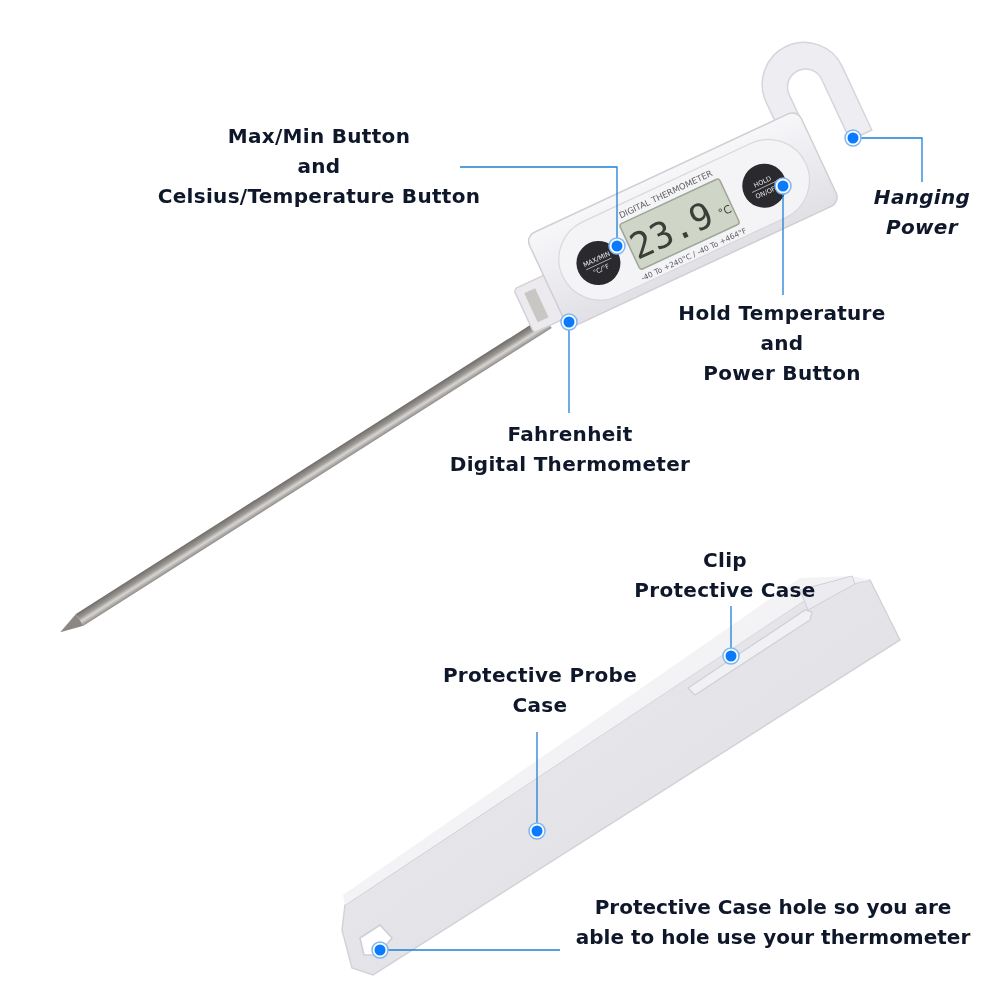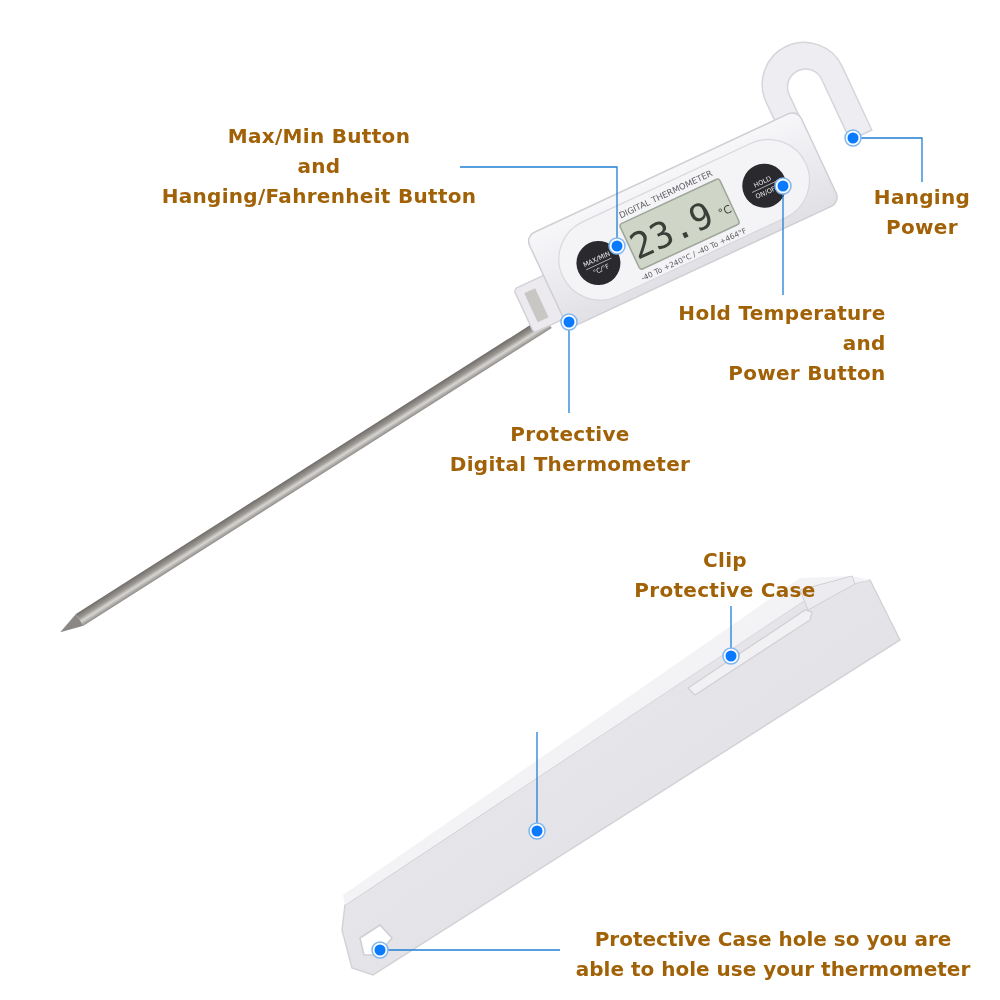--- a/index.html
+++ b/index.html
@@ -14,7 +14,7 @@
     svg.art { position: absolute; left: 0; top: 0; }
     .label {
       position: absolute;
-      color: #a16207;
+      color: #0f172a;
       font-size: 20px;
       font-weight: bold;
       line-height: 30px;

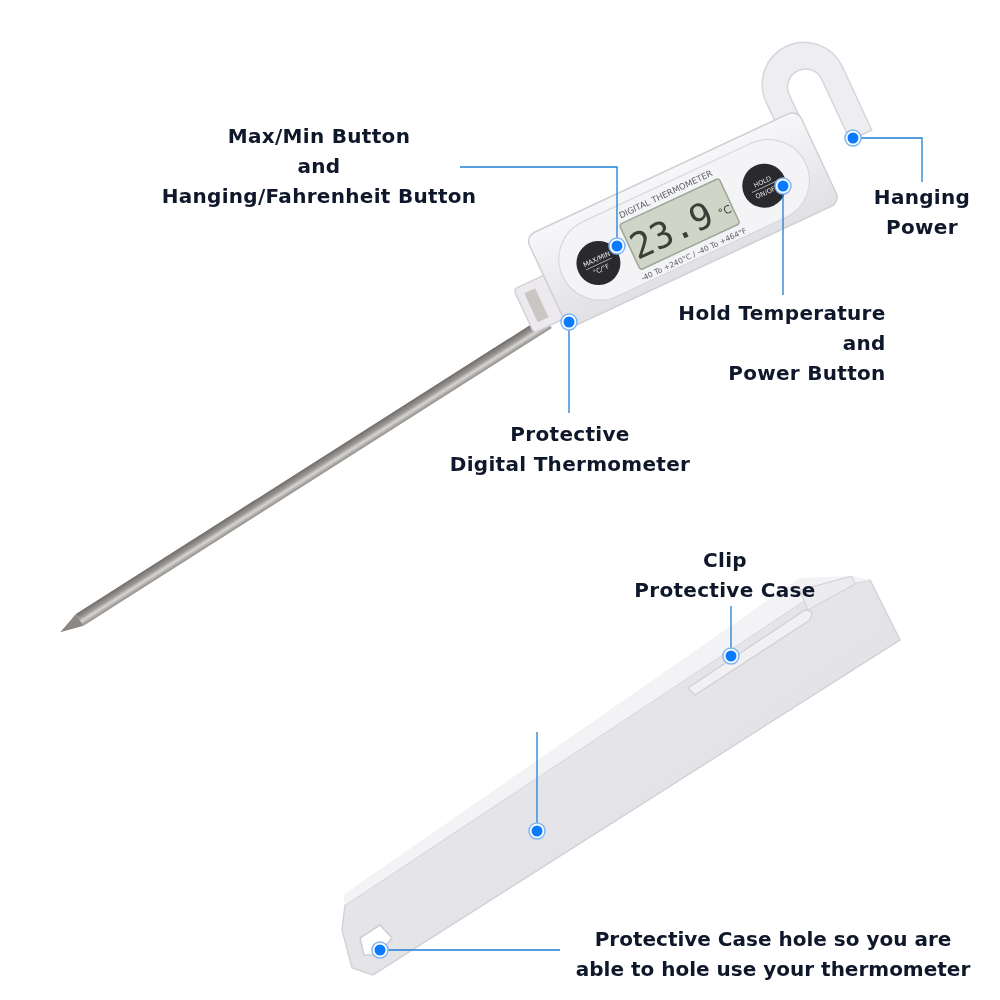--- a/index.html
+++ b/index.html
@@ -157,7 +157,7 @@
   <div class="label" style="left:319px; top:121px;">
     <span>Max/Min Button</span>
     <span>and</span>
-    <span>Hanging/Fahrenheit Button</span>
+    <span>Celsius/Temperature Button</span>
   </div>
 
   <div class="label" style="left:922px; top:182px;">

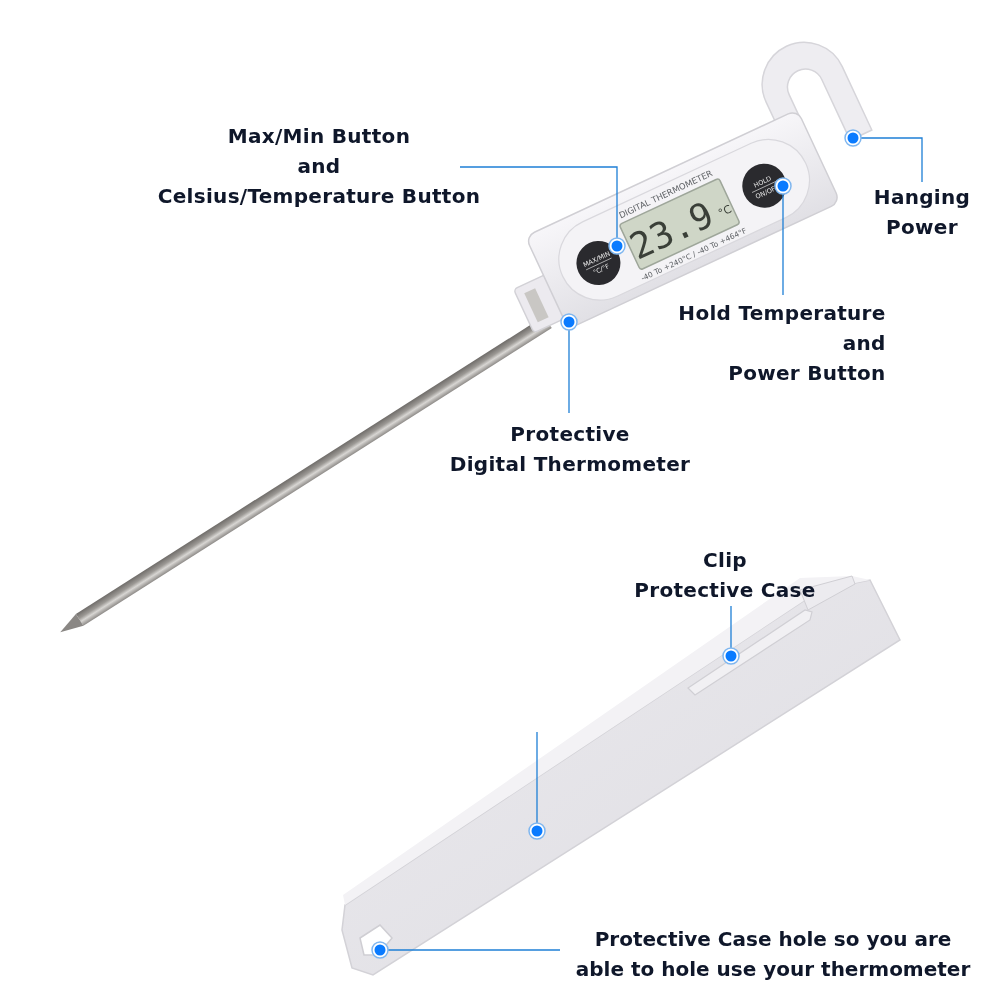--- a/index.html
+++ b/index.html
@@ -160,7 +160,7 @@
     <span>Celsius/Temperature Button</span>
   </div>
 
-  <div class="label" style="left:922px; top:182px;">
+  <div class="label" style="left:922px; top:182px;font-style:italic;">
     <span>Hanging</span>
     <span>Power</span>
   </div>

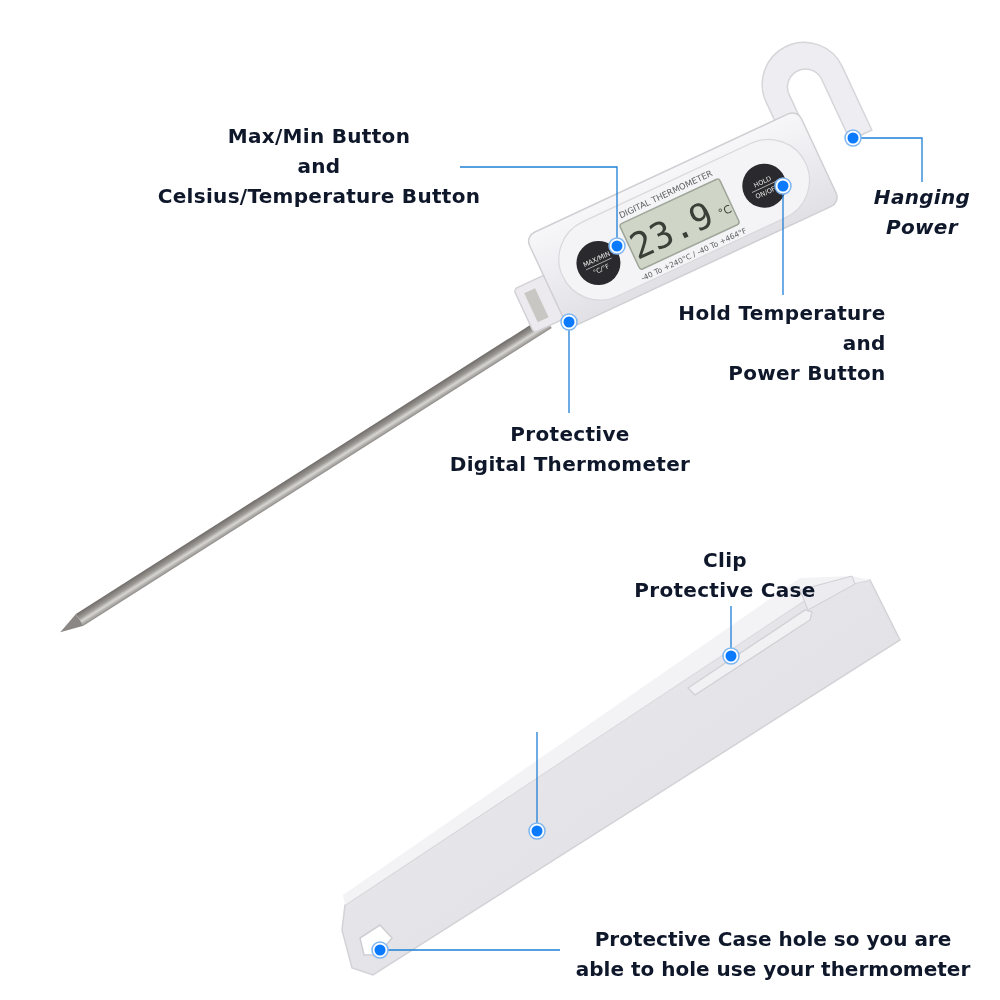--- a/index.html
+++ b/index.html
@@ -165,7 +165,7 @@
     <span>Power</span>
   </div>
 
-  <div class="label" style="left:782px; top:298px;text-align:right;">
+  <div class="label" style="left:782px; top:298px;">
     <span>Hold Temperature</span>
     <span>and</span>
     <span>Power Button</span>

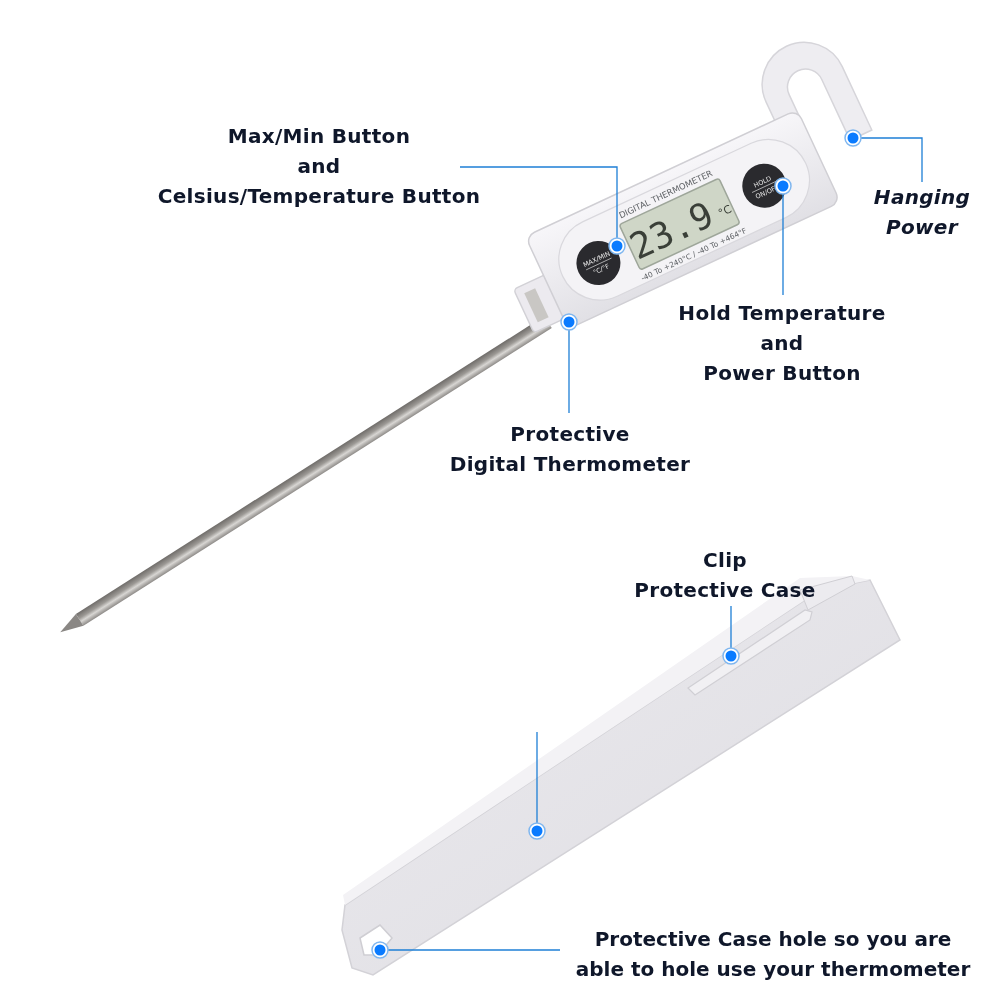--- a/index.html
+++ b/index.html
@@ -172,7 +172,7 @@
   </div>
 
   <div class="label" style="left:570px; top:419px;">
-    <span>Protective</span>
+    <span>Fahrenheit</span>
     <span>Digital Thermometer</span>
   </div>
 

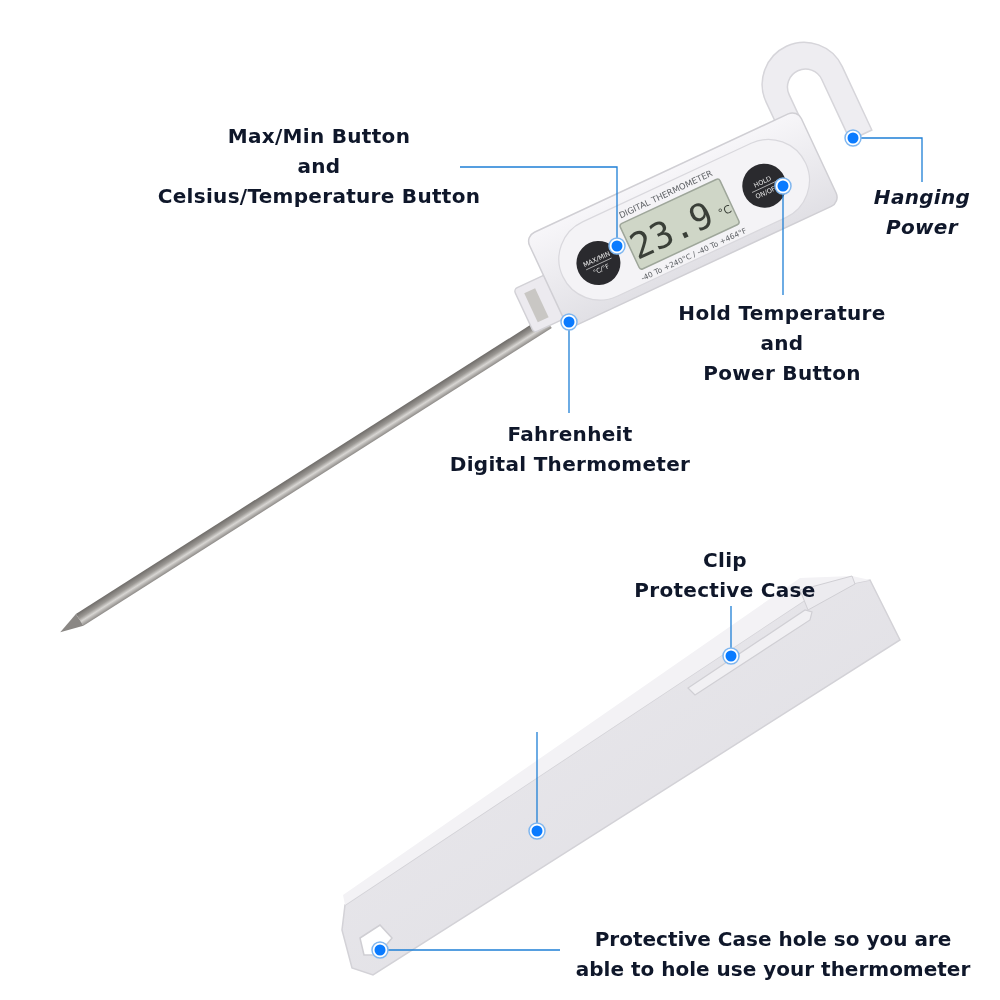--- a/index.html
+++ b/index.html
@@ -181,6 +181,10 @@
     <span>Protective Case</span>
   </div>
 
+  <div class="label" style="left:540px; top:660px;">
+    <span>Protective Probe</span>
+    <span>Case</span>
+  </div>
 
   <div class="label narrow" style="left:773px; top:892px;margin-top:32px;">
     <span>Protective Case hole so you are</span>

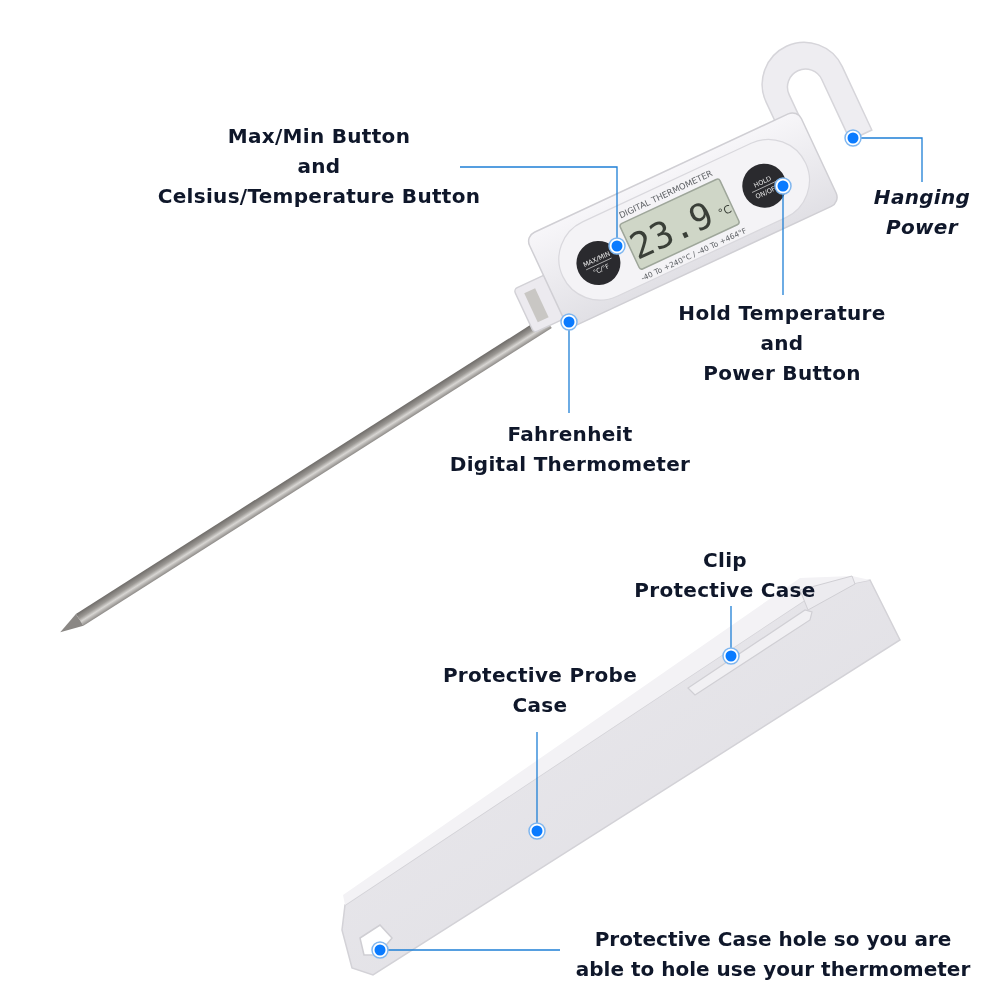--- a/index.html
+++ b/index.html
@@ -186,7 +186,7 @@
     <span>Case</span>
   </div>
 
-  <div class="label narrow" style="left:773px; top:892px;margin-top:32px;">
+  <div class="label narrow" style="left:773px; top:892px;">
     <span>Protective Case hole so you are</span>
     <span>able to hole use your thermometer</span>
   </div>

